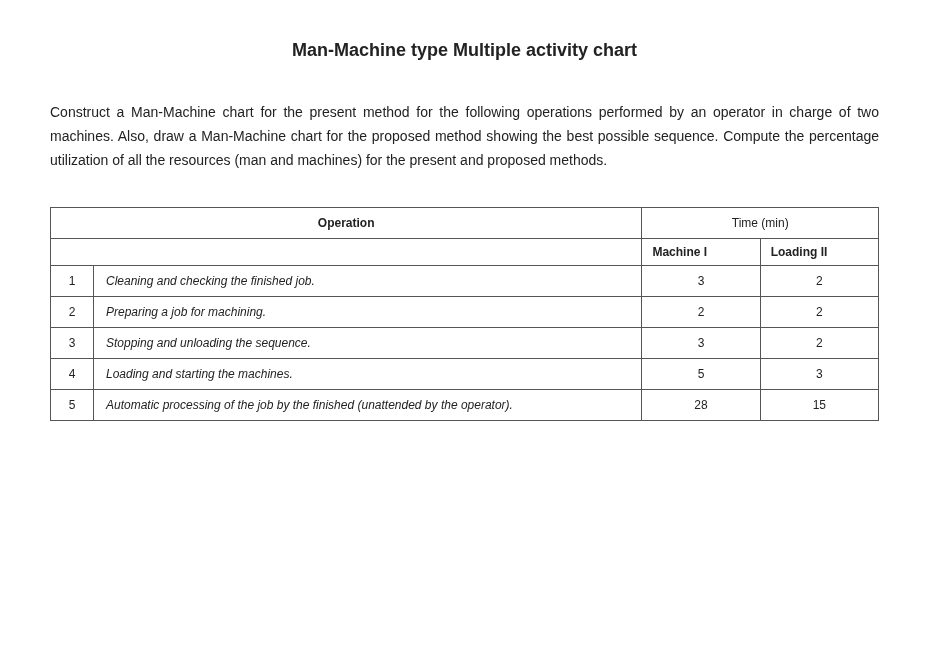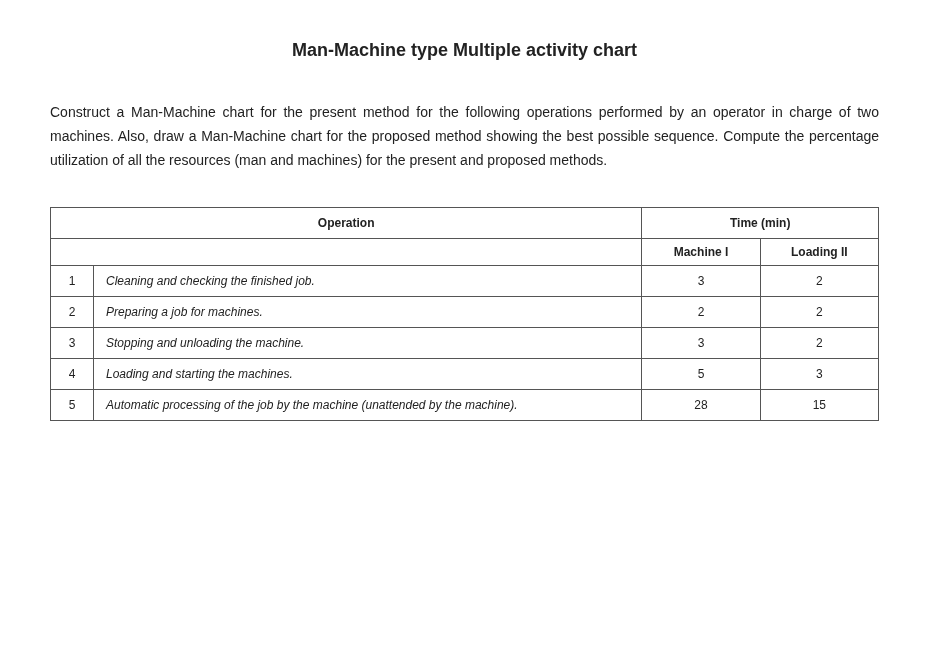--- a/index.html
+++ b/index.html
@@ -54,7 +54,7 @@
 
     .header-time-group {
       text-align: center;
-      font-weight: bold;
+      font-weight: normal;
       padding: 6px 12px;
       vertical-align: middle;
     }

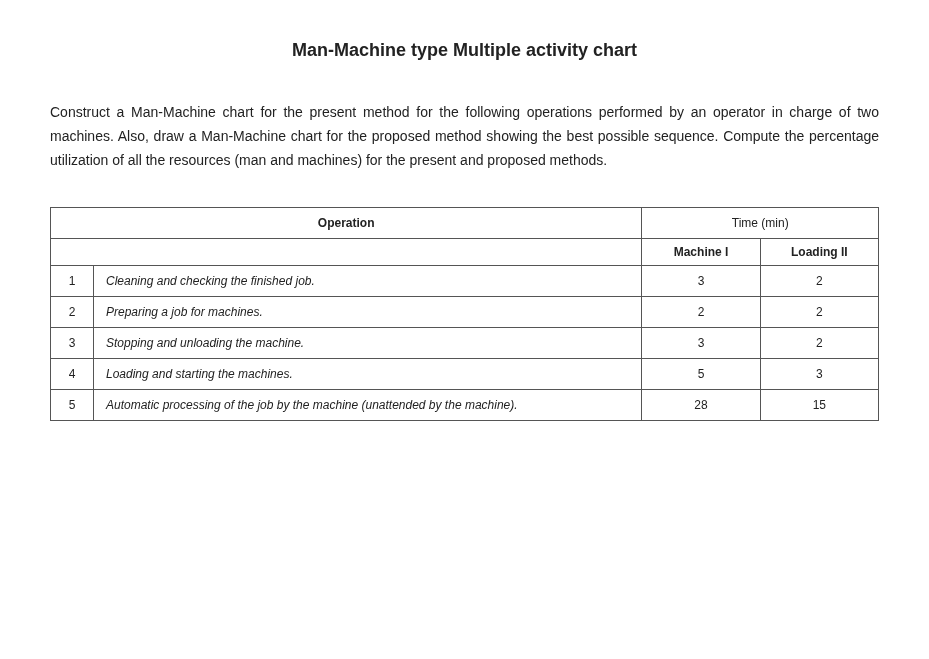--- a/index.html
+++ b/index.html
@@ -60,7 +60,6 @@
     }
 
     .header-machine {
-      text-align: center;
       font-weight: bold;
       padding: 6px 10px;
       vertical-align: middle;

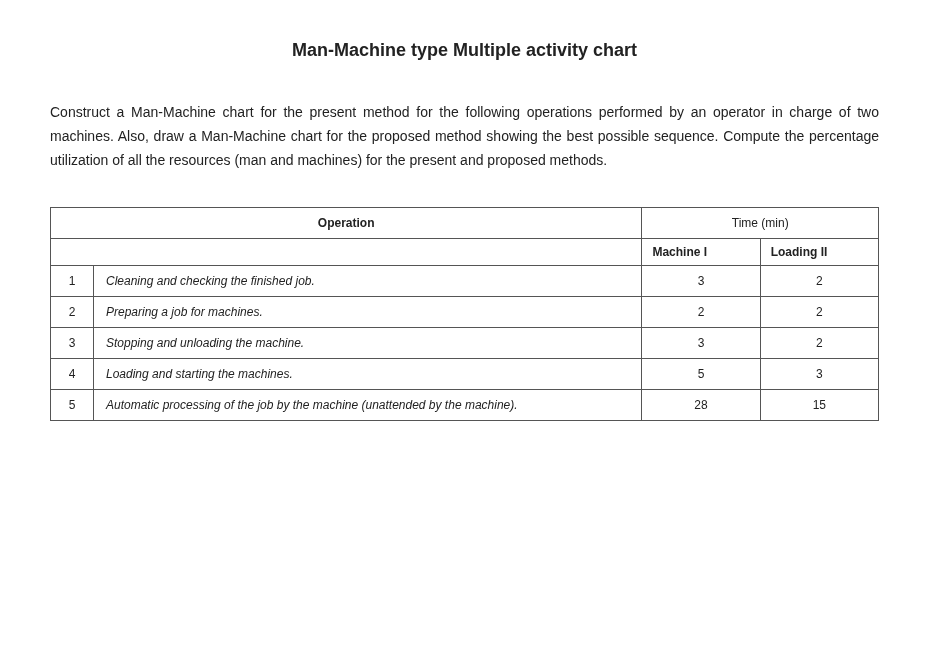--- a/index.html
+++ b/index.html
@@ -117,7 +117,7 @@
       </tr>
       <tr>
         <td class="row-num">2</td>
-        <td class="row-op">Preparing a job for machines.</td>
+        <td class="row-op">Preparing a job for machining.</td>
         <td class="row-val">2</td>
         <td class="row-val">2</td>
       </tr>

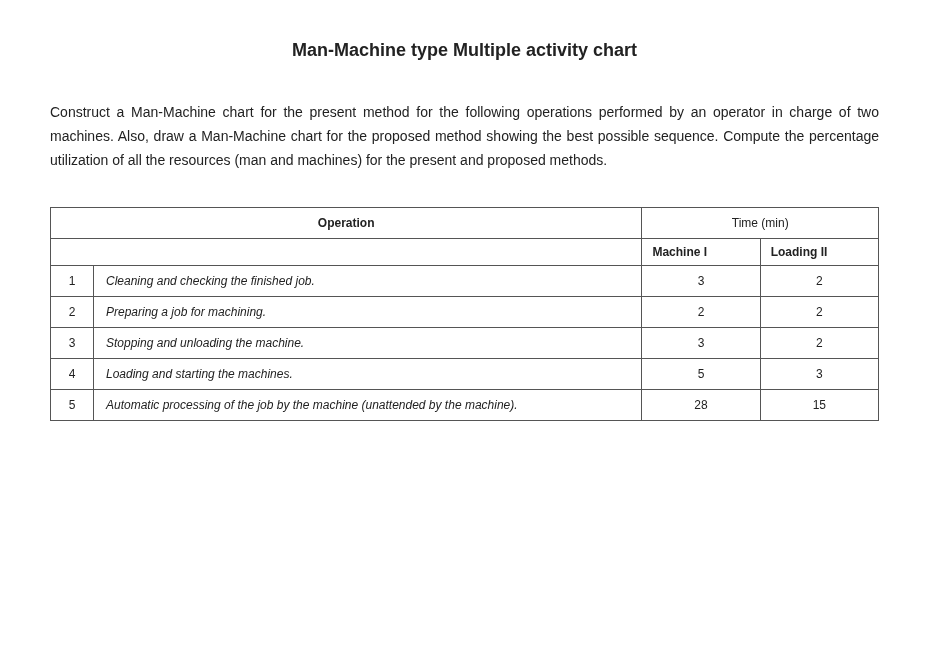--- a/index.html
+++ b/index.html
@@ -123,7 +123,7 @@
       </tr>
       <tr>
         <td class="row-num">3</td>
-        <td class="row-op">Stopping and unloading the machine.</td>
+        <td class="row-op">Stopping and unloading the sequence.</td>
         <td class="row-val">3</td>
         <td class="row-val">2</td>
       </tr>

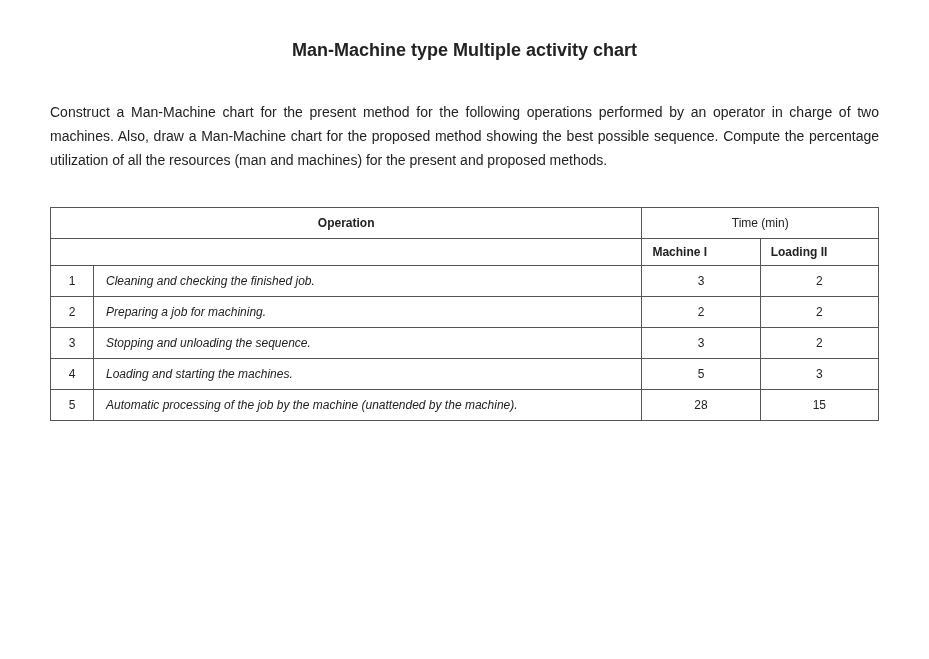--- a/index.html
+++ b/index.html
@@ -135,7 +135,7 @@
       </tr>
       <tr class="tall-row">
         <td class="row-num">5</td>
-        <td class="row-op">Automatic processing of the job by the machine (unattended by the machine).</td>
+        <td class="row-op">Automatic processing of the job by the finished (unattended by the operator).</td>
         <td class="row-val">28</td>
         <td class="row-val">15</td>
       </tr>

